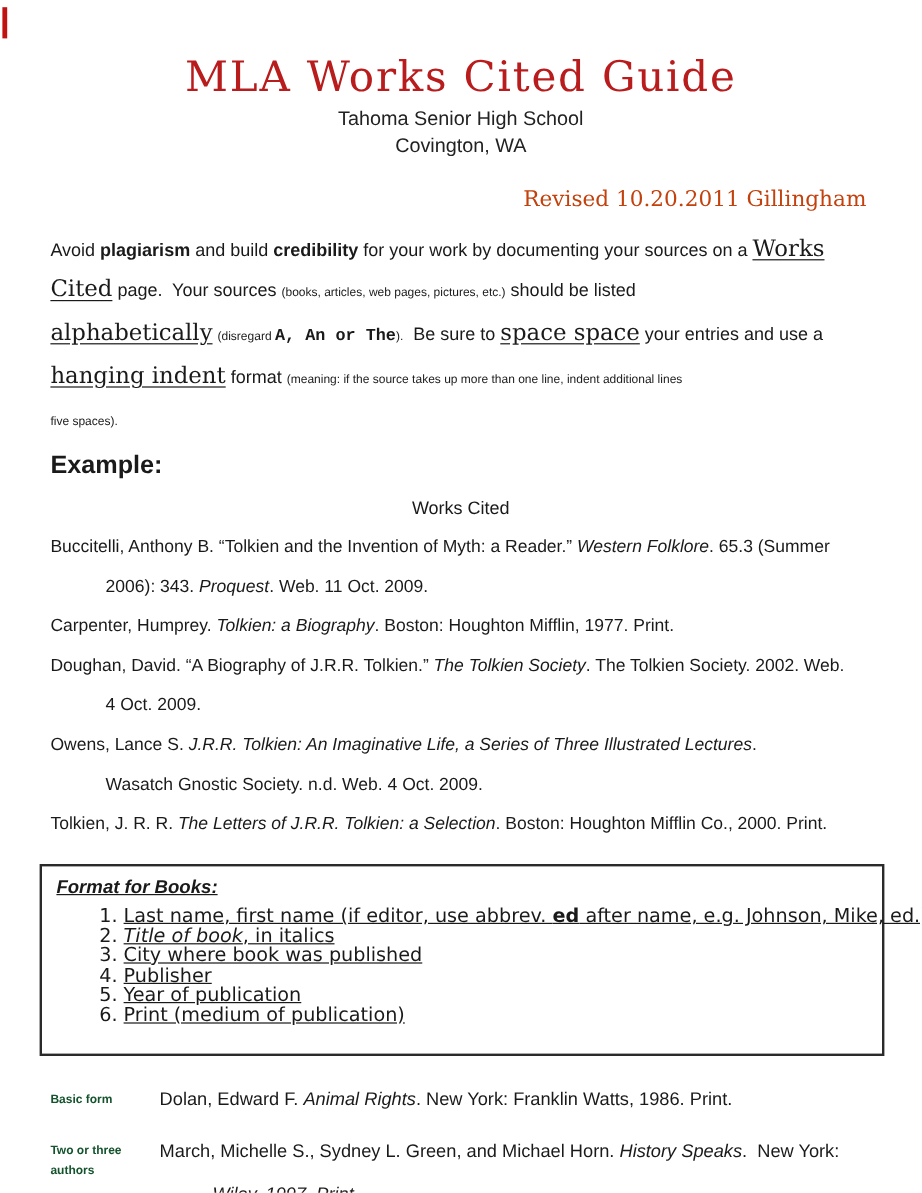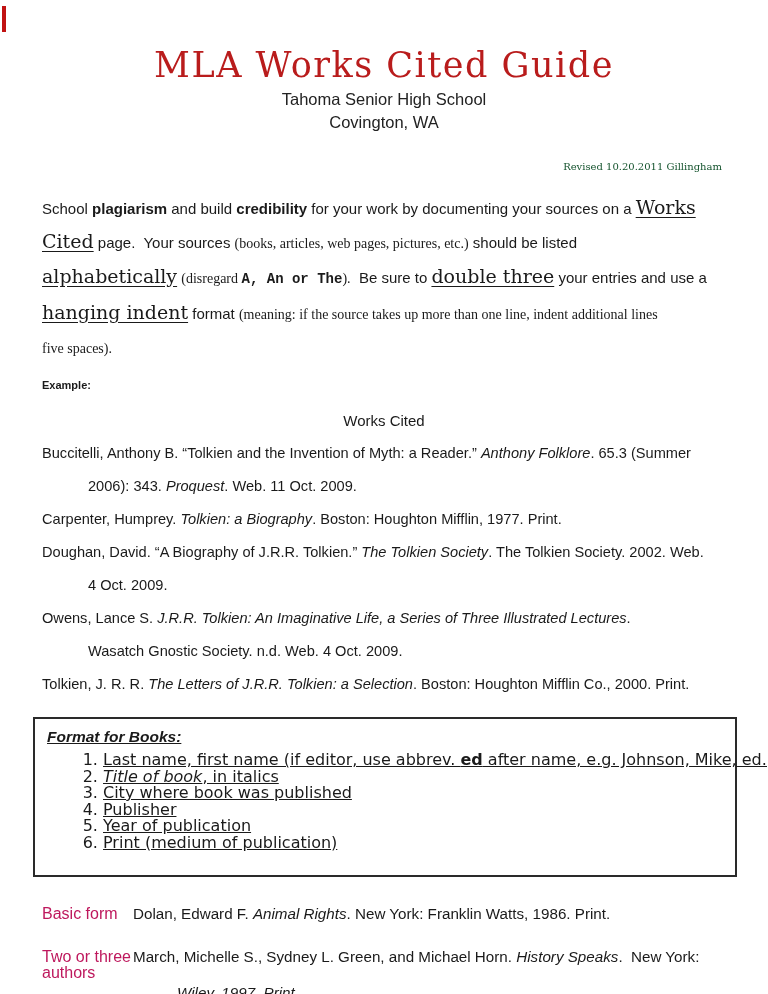--- a/index.html
+++ b/index.html
@@ -12,7 +12,7 @@
          font-size:35px;line-height:42px;letter-spacing:1.5px;color:#b91c1c;}
   .subtitle{text-align:center;font-size:16.5px;line-height:23px;color:#222;}
   .revision{text-align:right;margin:24px 46px 0 0;font-family:"DejaVu Serif",serif;
-            font-size:10px;line-height:17px;color:#14532d;}
+            font-size:18px;line-height:17px;color:#c2410c;}
   .intro{margin:16px 0 0 42px;font-size:15px;}
   .intro-line{line-height:33px;white-space:pre;}
   

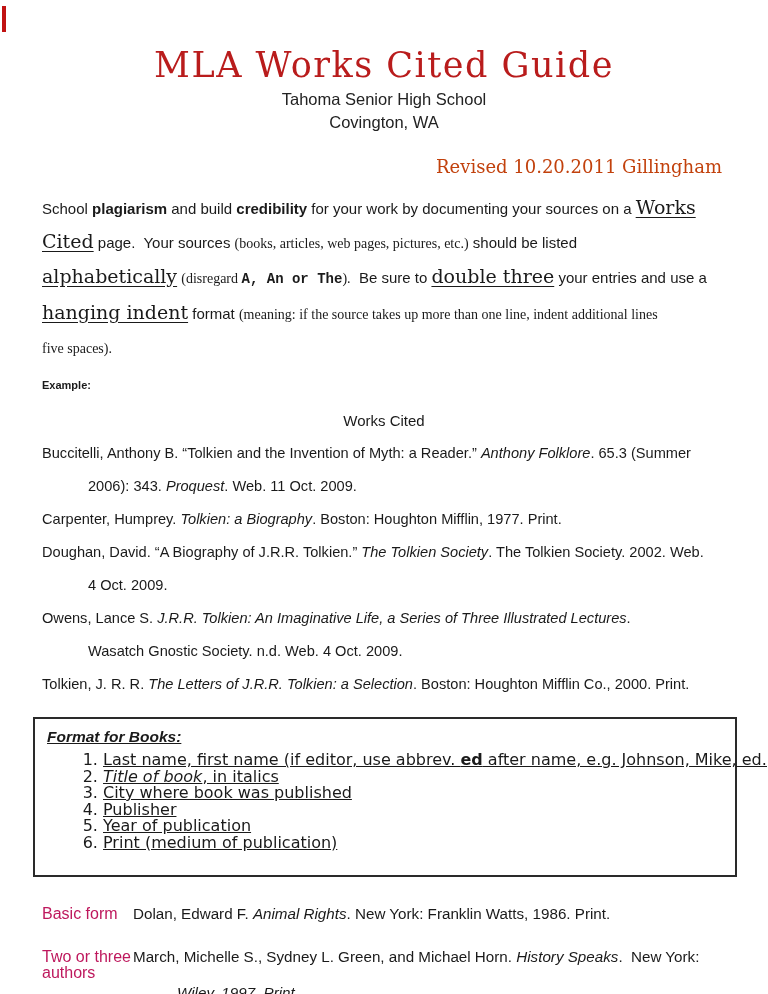--- a/index.html
+++ b/index.html
@@ -52,7 +52,7 @@
 </div>
 
 <div class="intro">
-    <div class="intro-line"><span class="run ">School </span><span class="run b">plagiarism</span><span class="run "> and build </span><span class="run b">credibility</span><span class="run "> for your work by documenting your sources on a </span><span class="run f">Works</span></div>
+    <div class="intro-line"><span class="run ">Avoid </span><span class="run b">plagiarism</span><span class="run "> and build </span><span class="run b">credibility</span><span class="run "> for your work by documenting your sources on a </span><span class="run f">Works</span></div>
     <div class="intro-line"><span class="run f">Cited</span><span class="run "> page.  Your sources </span><span class="run r">(books, articles, web pages, pictures, etc.)</span><span class="run "> should be listed</span></div>
     <div class="intro-line"><span class="run f">alphabetically</span><span class="run "> </span><span class="run r">(disregard </span><span class="run rb">A, An or The</span><span class="run r">).</span><span class="run ">  Be sure to </span><span class="run f">double three</span><span class="run "> your entries and use a</span></div>
     <div class="intro-line"><span class="run f">hanging indent</span><span class="run "> format </span><span class="run r">(meaning: if the source takes up more than one line, indent additional lines</span></div>

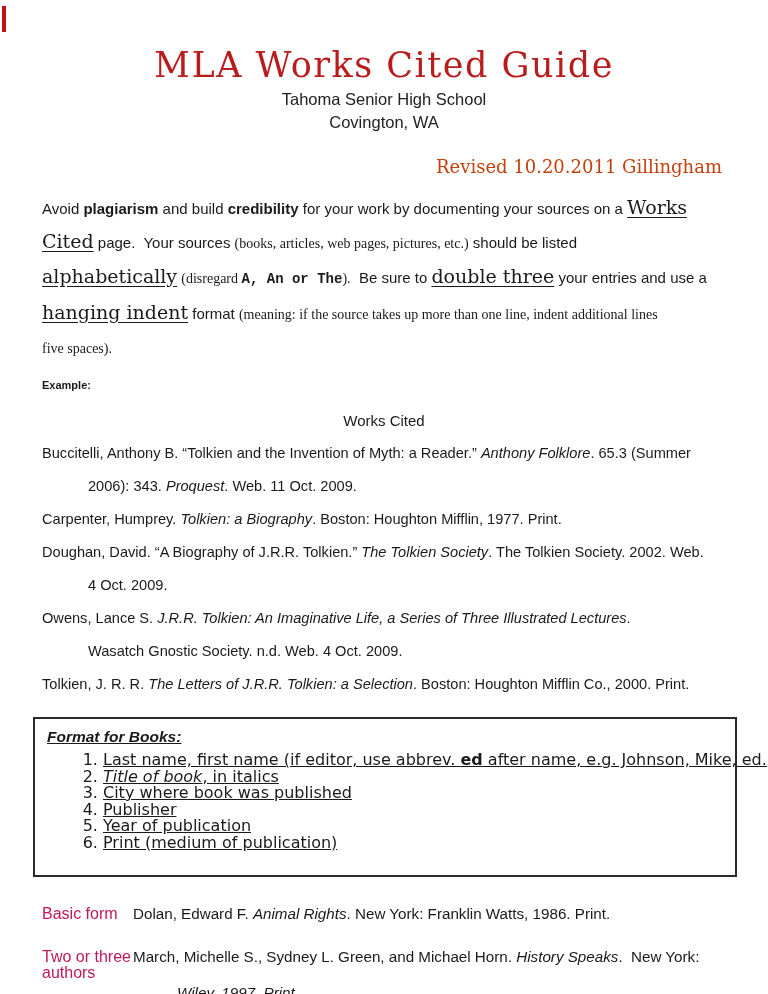--- a/index.html
+++ b/index.html
@@ -19,7 +19,7 @@
   .run.b{font-weight:bold;}
   .run.i{font-style:italic;}
   .run.f{font-family:"DejaVu Serif",serif;font-size:19px;text-decoration:underline;text-underline-offset:3px;}
-  .run.r{font-family:Liberation Serif, serif;font-size:14px;}
+  .run.r{font-family:Liberation Sans, sans-serif;font-size:10px;}
   .run.rb{font-family:Liberation Mono, monospace;font-size:14px;font-weight:bold;margin-top:28px;}
   .example-heading{margin:10px 0 16px 42px;font-weight:bold;font-size:11px;line-height:20px;}
   .wc-title{text-align:center;font-size:15px;line-height:20px;margin-top:4px;}

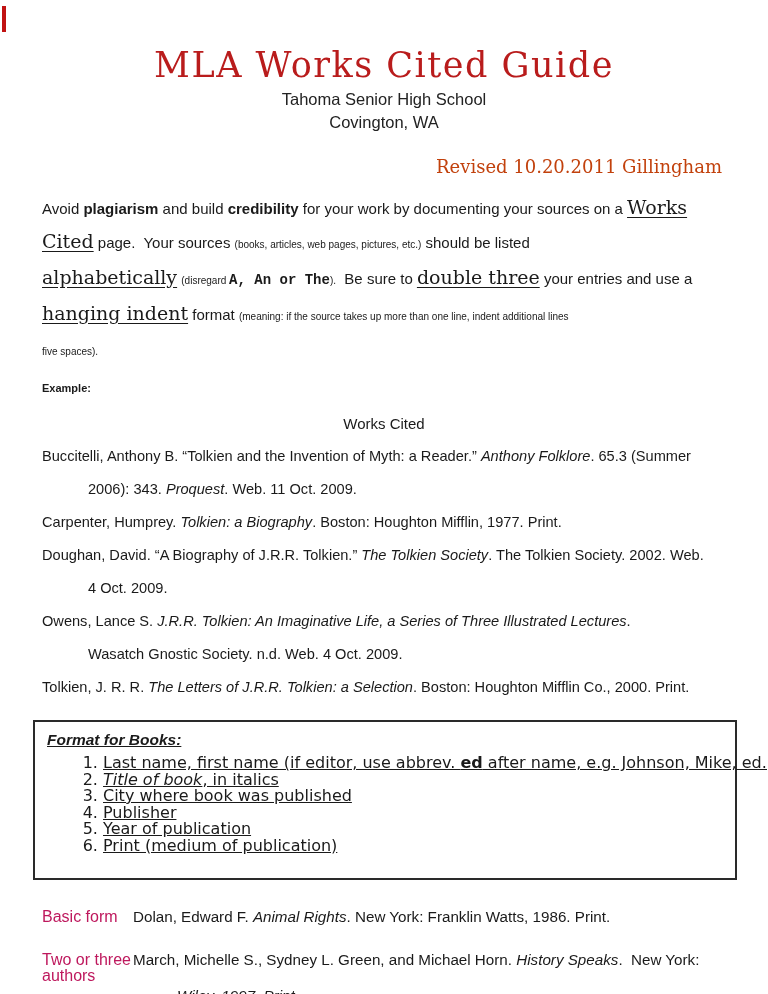--- a/index.html
+++ b/index.html
@@ -54,7 +54,7 @@
 <div class="intro">
     <div class="intro-line"><span class="run ">Avoid </span><span class="run b">plagiarism</span><span class="run "> and build </span><span class="run b">credibility</span><span class="run "> for your work by documenting your sources on a </span><span class="run f">Works</span></div>
     <div class="intro-line"><span class="run f">Cited</span><span class="run "> page.  Your sources </span><span class="run r">(books, articles, web pages, pictures, etc.)</span><span class="run "> should be listed</span></div>
-    <div class="intro-line"><span class="run f">alphabetically</span><span class="run "> </span><span class="run r">(disregard </span><span class="run rb">A, An or The</span><span class="run r">).</span><span class="run ">  Be sure to </span><span class="run f">double three</span><span class="run "> your entries and use a</span></div>
+    <div class="intro-line"><span class="run f">alphabetically</span><span class="run "> </span><span class="run r">(disregard </span><span class="run rb">A, An or The</span><span class="run r">).</span><span class="run ">  Be sure to </span><span class="run f">space space</span><span class="run "> your entries and use a</span></div>
     <div class="intro-line"><span class="run f">hanging indent</span><span class="run "> format </span><span class="run r">(meaning: if the source takes up more than one line, indent additional lines</span></div>
     <div class="intro-line"><span class="run r">five spaces).</span></div>
   </div>

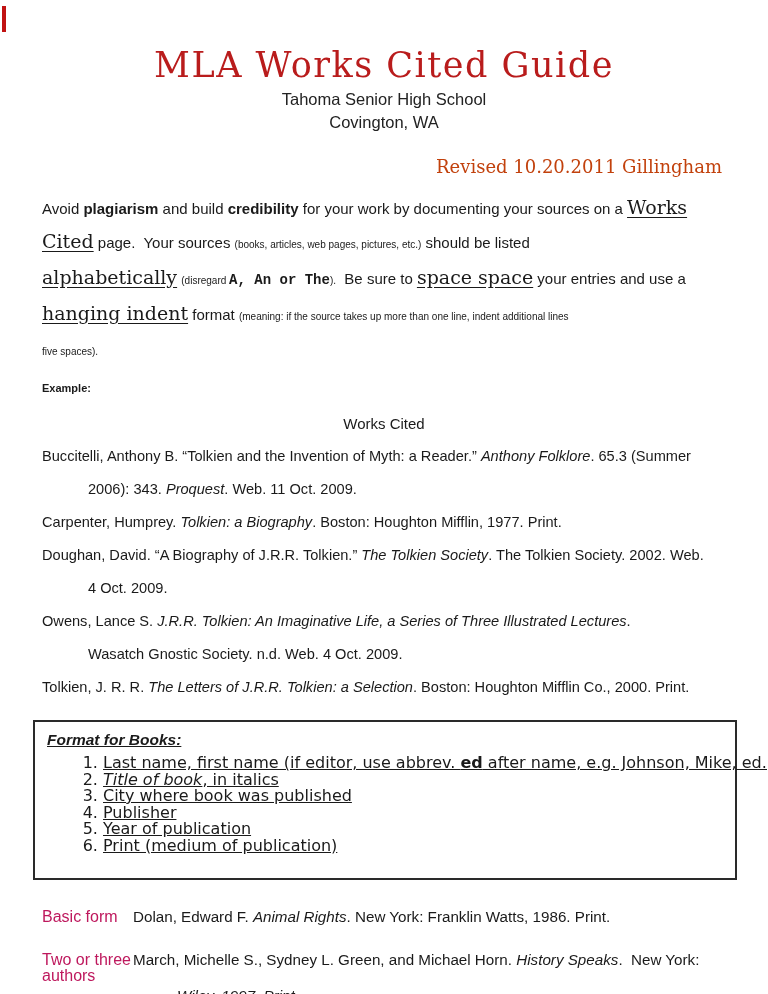--- a/index.html
+++ b/index.html
@@ -21,7 +21,7 @@
   .run.f{font-family:"DejaVu Serif",serif;font-size:19px;text-decoration:underline;text-underline-offset:3px;}
   .run.r{font-family:Liberation Sans, sans-serif;font-size:10px;}
   .run.rb{font-family:Liberation Mono, monospace;font-size:14px;font-weight:bold;margin-top:28px;}
-  .example-heading{margin:10px 0 16px 42px;font-weight:bold;font-size:11px;line-height:20px;}
+  .example-heading{margin:10px 0 16px 42px;font-weight:bold;font-size:21px;line-height:20px;}
   .wc-title{text-align:center;font-size:15px;line-height:20px;margin-top:4px;}
   .citations{margin:6px 0 0 42px;font-size:14.6px;}
   .cite-line{line-height:33px;white-space:pre;}

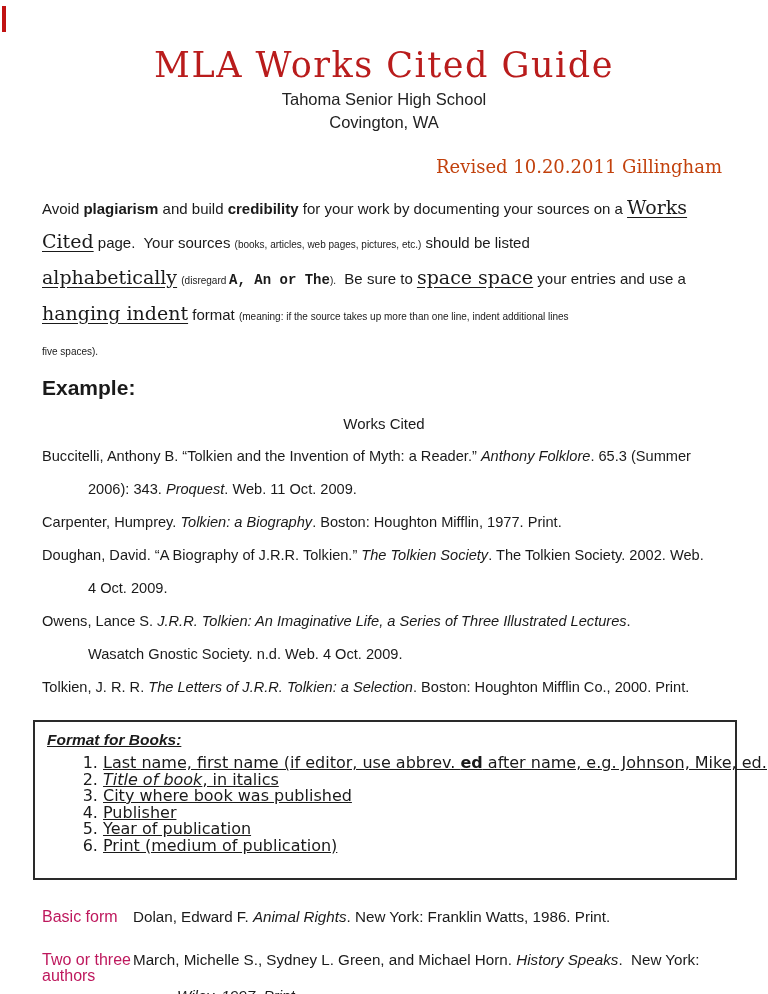--- a/index.html
+++ b/index.html
@@ -63,7 +63,7 @@
 <div class="wc-title">Works Cited</div>
 
 <div class="citations">
-    <div class="cite-line"><span class="run ">Buccitelli, Anthony B. “Tolkien and the Invention of Myth: a Reader.” </span><span class="run i">Anthony Folklore</span><span class="run ">. 65.3 (Summer</span></div>
+    <div class="cite-line"><span class="run ">Buccitelli, Anthony B. “Tolkien and the Invention of Myth: a Reader.” </span><span class="run i">Western Folklore</span><span class="run ">. 65.3 (Summer</span></div>
     <div class="cite-line ind1"><span class="run ">2006): 343. </span><span class="run i">Proquest</span><span class="run ">. Web. 11 Oct. 2009.</span></div>
     <div class="cite-line"><span class="run ">Carpenter, Humprey. </span><span class="run i">Tolkien: a Biography</span><span class="run ">. Boston: Houghton Mifflin, 1977. Print.</span></div>
     <div class="cite-line"><span class="run ">Doughan, David. “A Biography of J.R.R. Tolkien.” </span><span class="run i">The Tolkien Society</span><span class="run ">. The Tolkien Society. 2002. Web.</span></div>

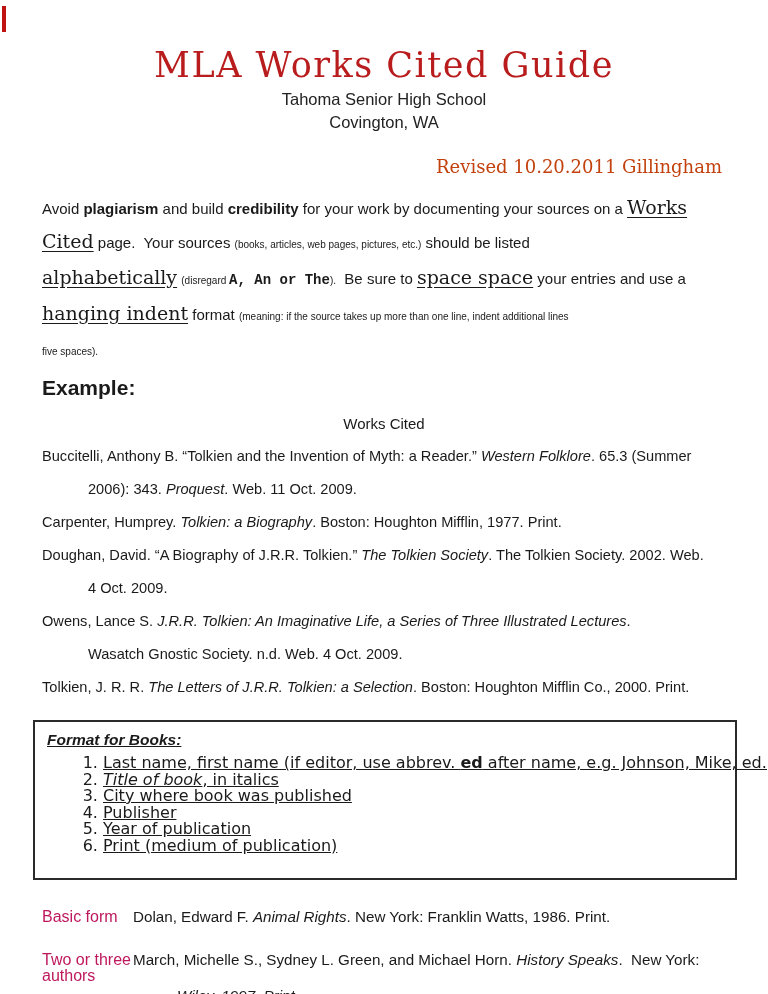--- a/index.html
+++ b/index.html
@@ -33,7 +33,7 @@
   .format-list li{line-height:16.5px;white-space:pre;}
   .bottom{margin:26px 0 0 42px;}
   .bottom-row{display:flex;margin-bottom:21px;}
-  .row-label{flex:0 0 91px;width:91px;font-size:16px;line-height:16px;padding-top:3px;color:#be185d;}
+  .row-label{flex:0 0 91px;width:91px;font-size:10px;line-height:16px;padding-top:3px;color:#14532d;font-weight:bold;}
   .row-cites{flex:1;font-size:15.2px;}
   .row-cites .cite-line{line-height:22px;white-space:pre;}
   .row-cites .cite-line.ind2{padding-left:44px;margin-top:14px;font-style:italic;}

